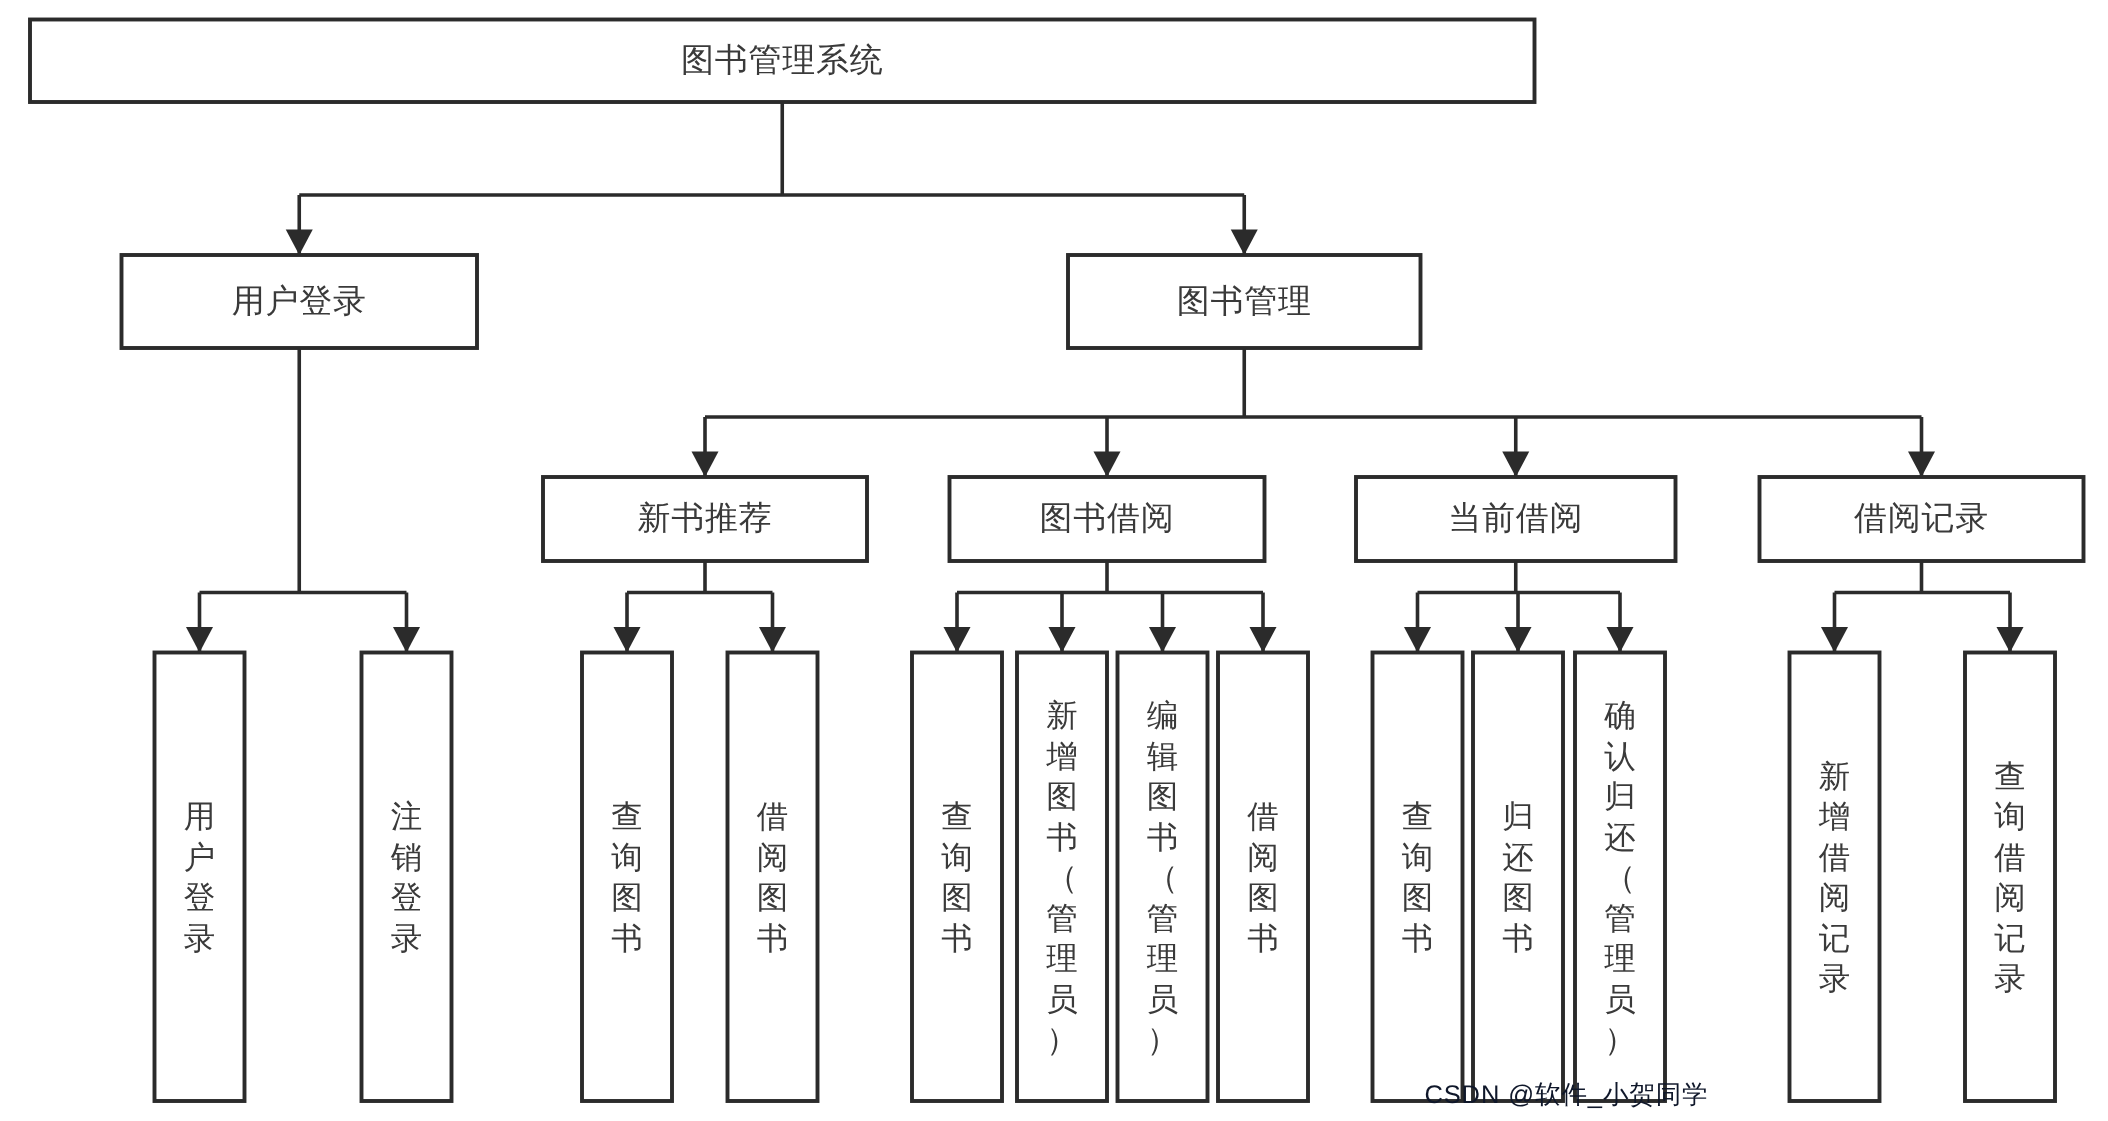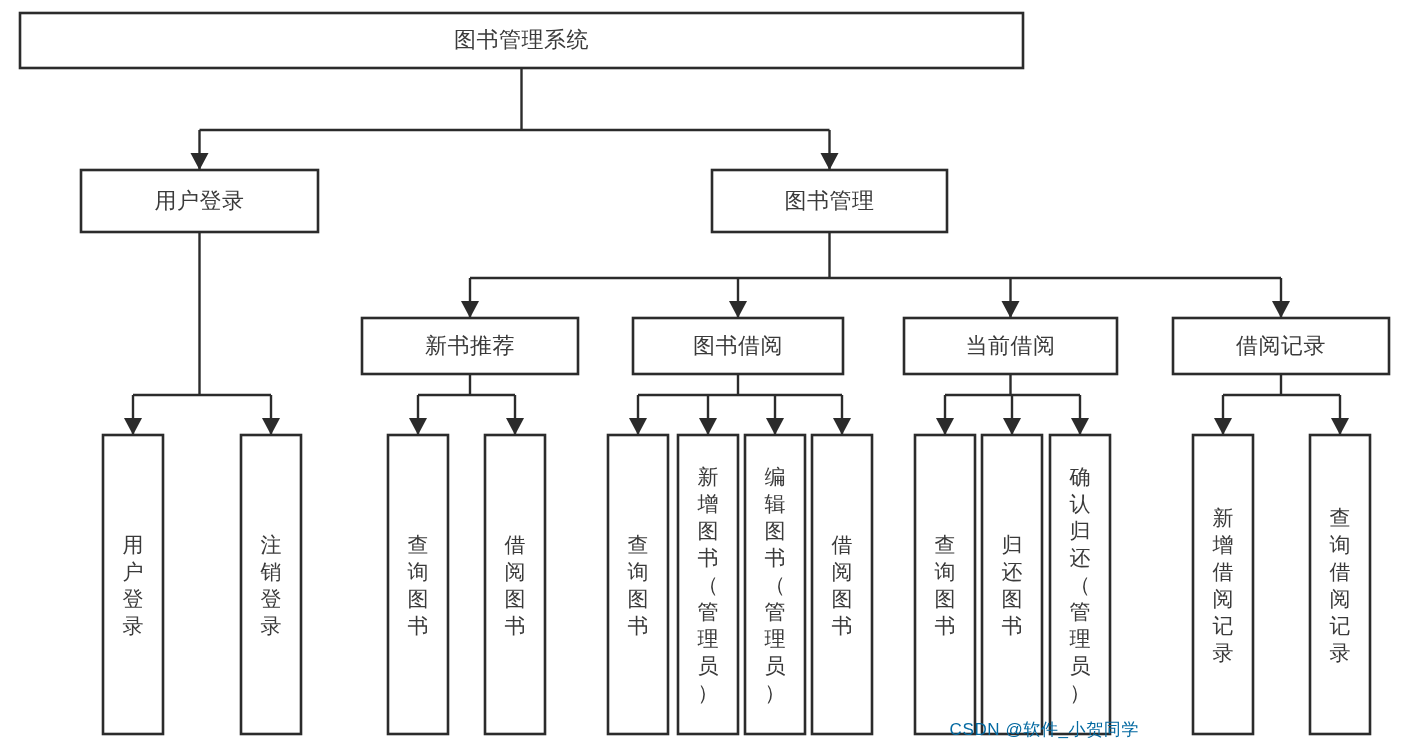--- a/index.html
+++ b/index.html
@@ -60,7 +60,7 @@
     bottom: 6px;
     font-family: "Liberation Sans", "DejaVu Sans", sans-serif;
     font-size: 17px;
-    color: #0369a1;
+    color: #0f172a;
     letter-spacing: 0.6px;
     white-space: nowrap;
     user-select: none;

